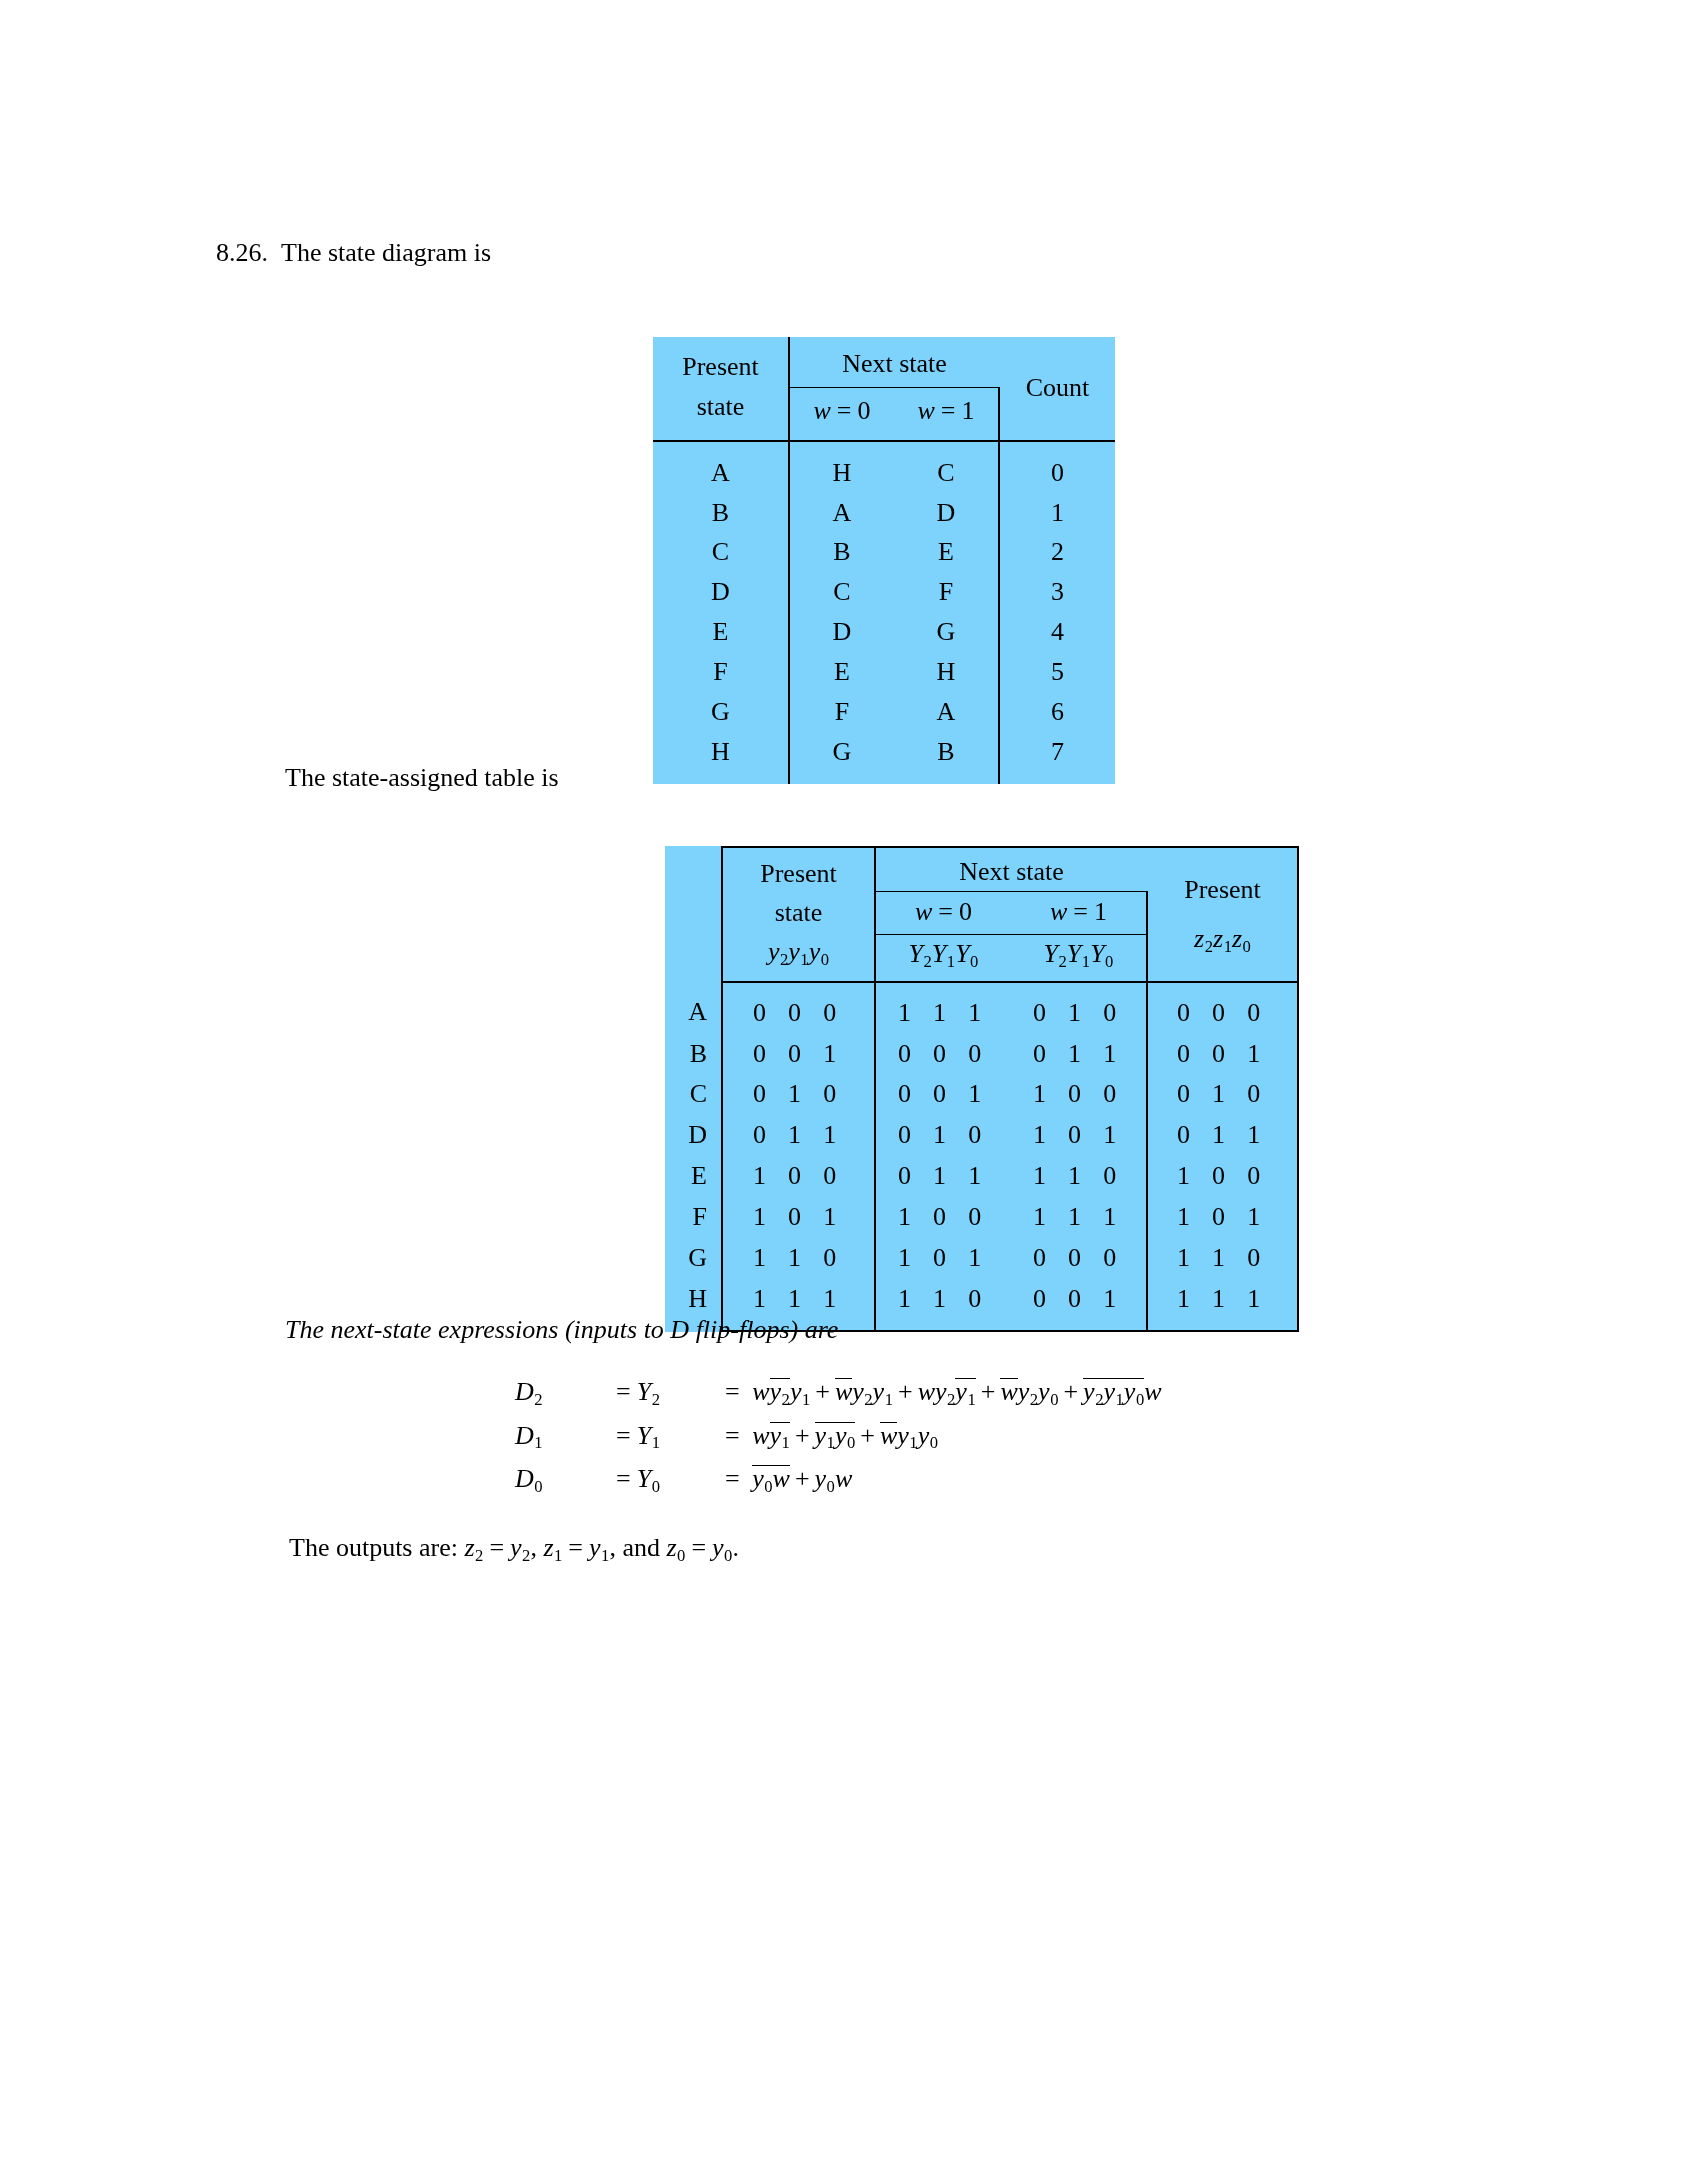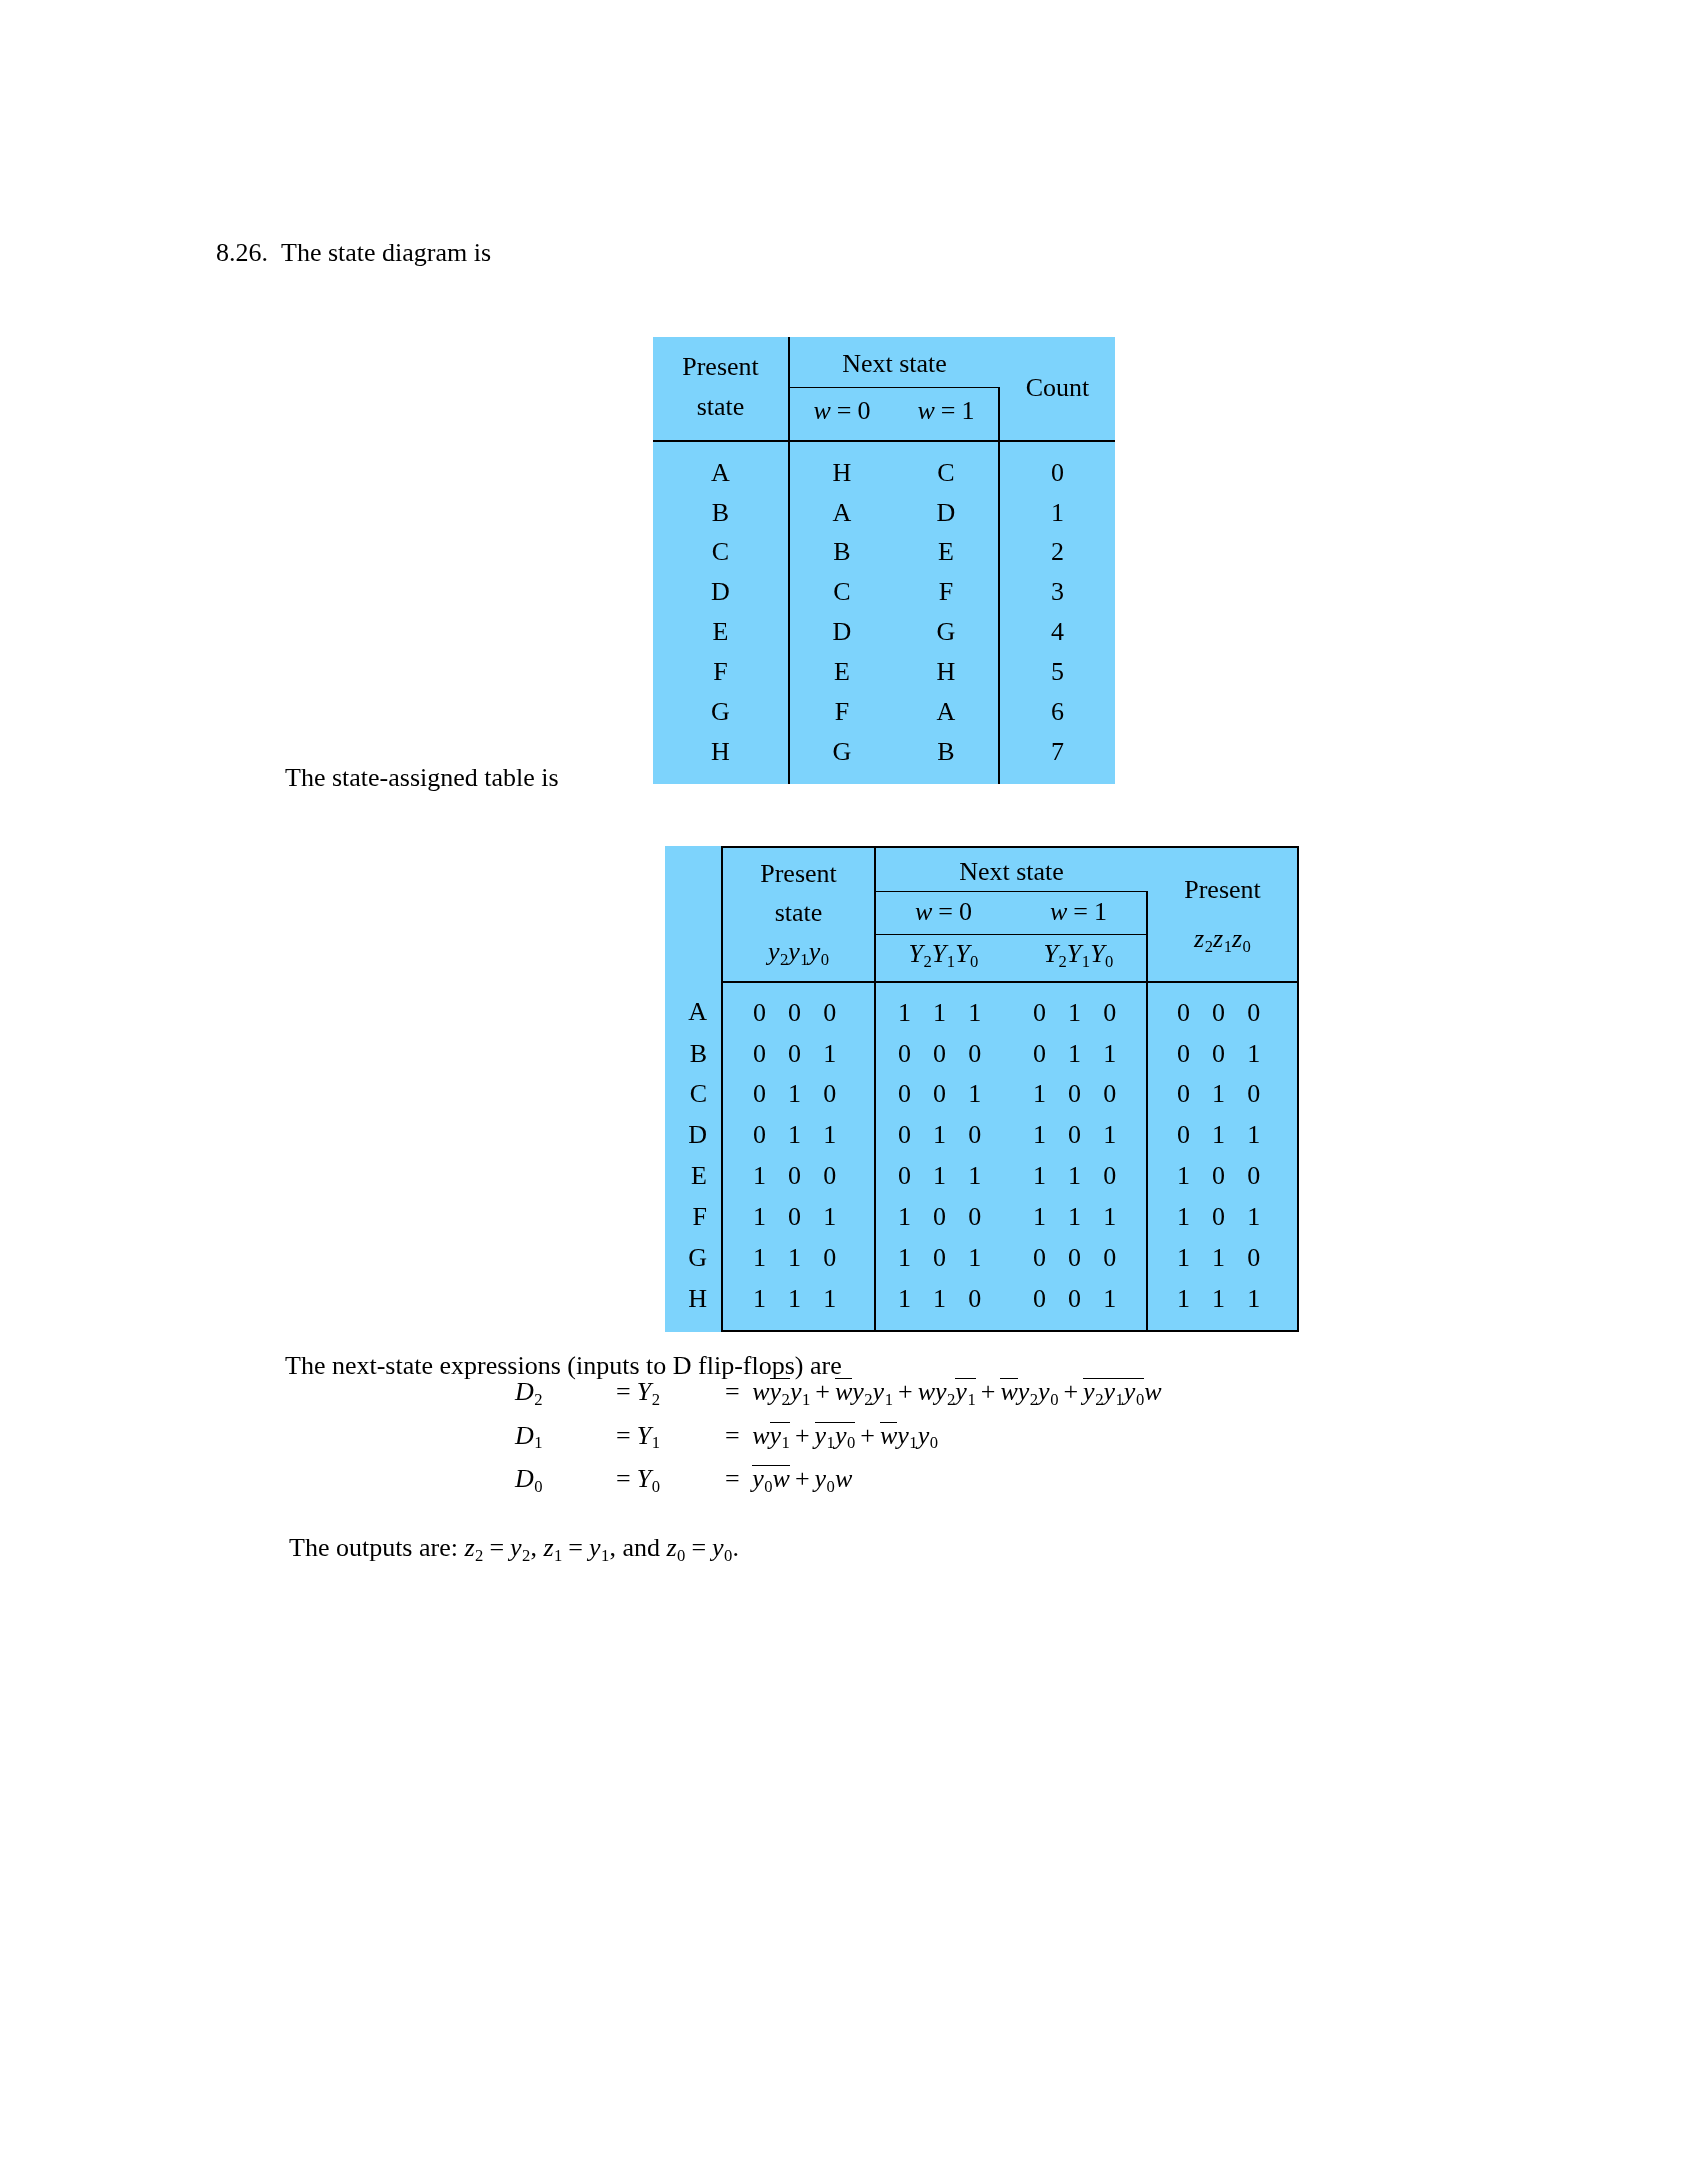--- a/index.html
+++ b/index.html
@@ -39,7 +39,7 @@
   .prob-num { display: inline-block; width: 65px; }
 
   .para-1 { left: 285px; top: 760px; }
-  .para-2 { left: 285px; top: 1348px; }
+  .para-2 { left: 285px; top: 1312px; font-style: italic; }
   .para-3 { left: 289px; top: 1530px; }
 
   

